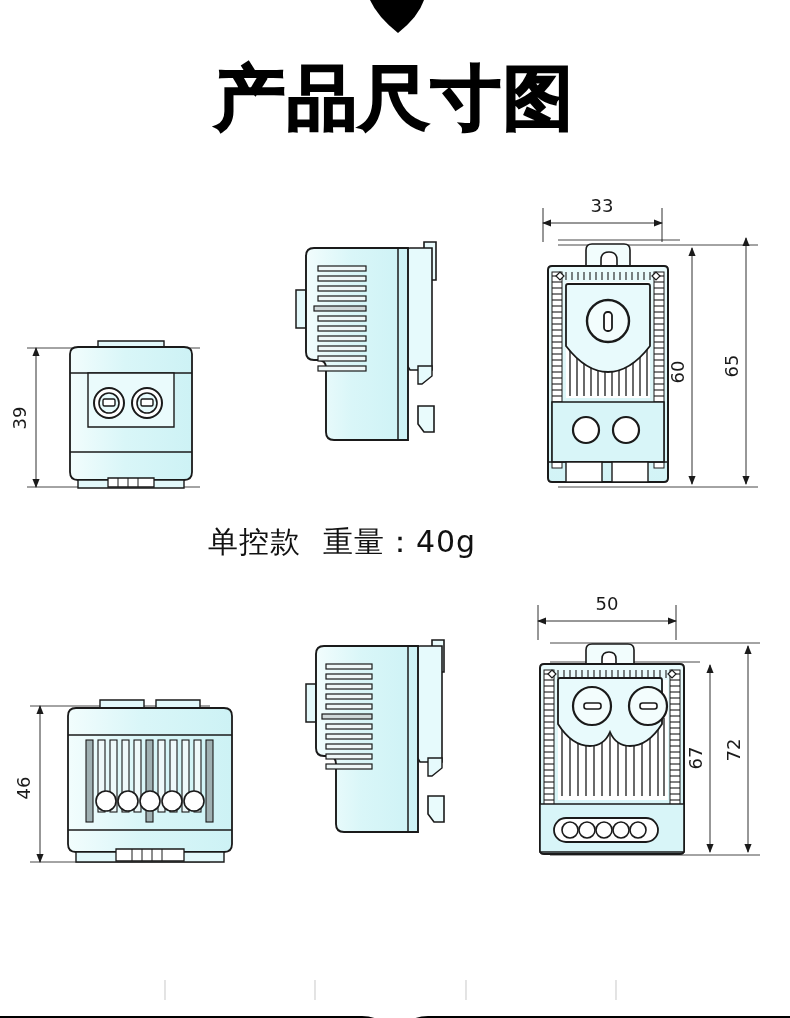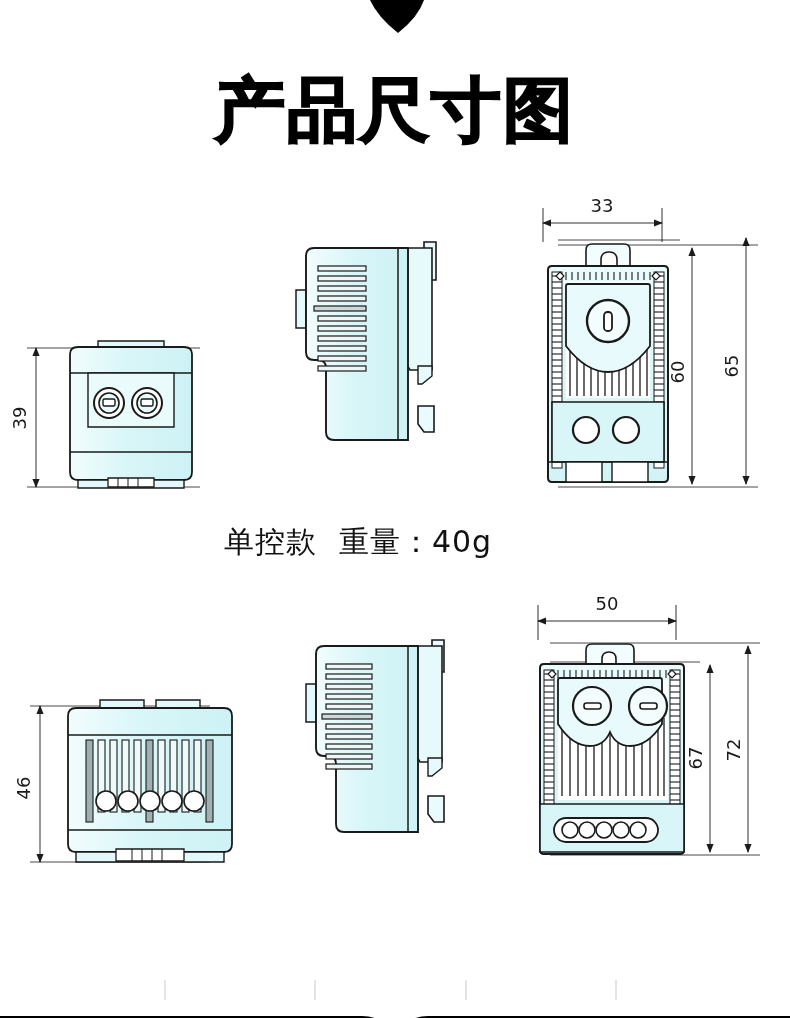--- a/index.html
+++ b/index.html
@@ -40,7 +40,6 @@
     letter-spacing: 2px;
     color: #000000;
     line-height: 1.05;
-    margin-top: 12px;
     -webkit-text-stroke: 2px #000;
   }
   

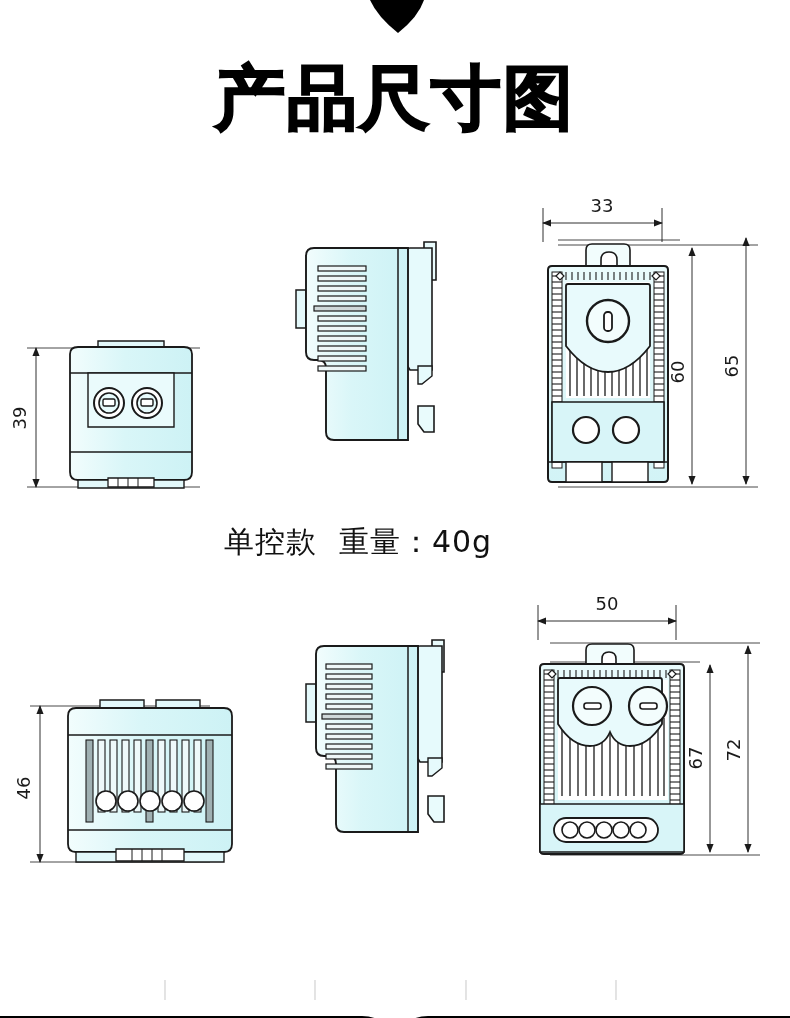--- a/index.html
+++ b/index.html
@@ -53,7 +53,7 @@
   }
   .caption {
     position: absolute;
-    left: 16px;
+    left: 0;
     width: 684px;
     text-align: center;
     font-family: "DejaVu Sans", "Liberation Sans", sans-serif;

